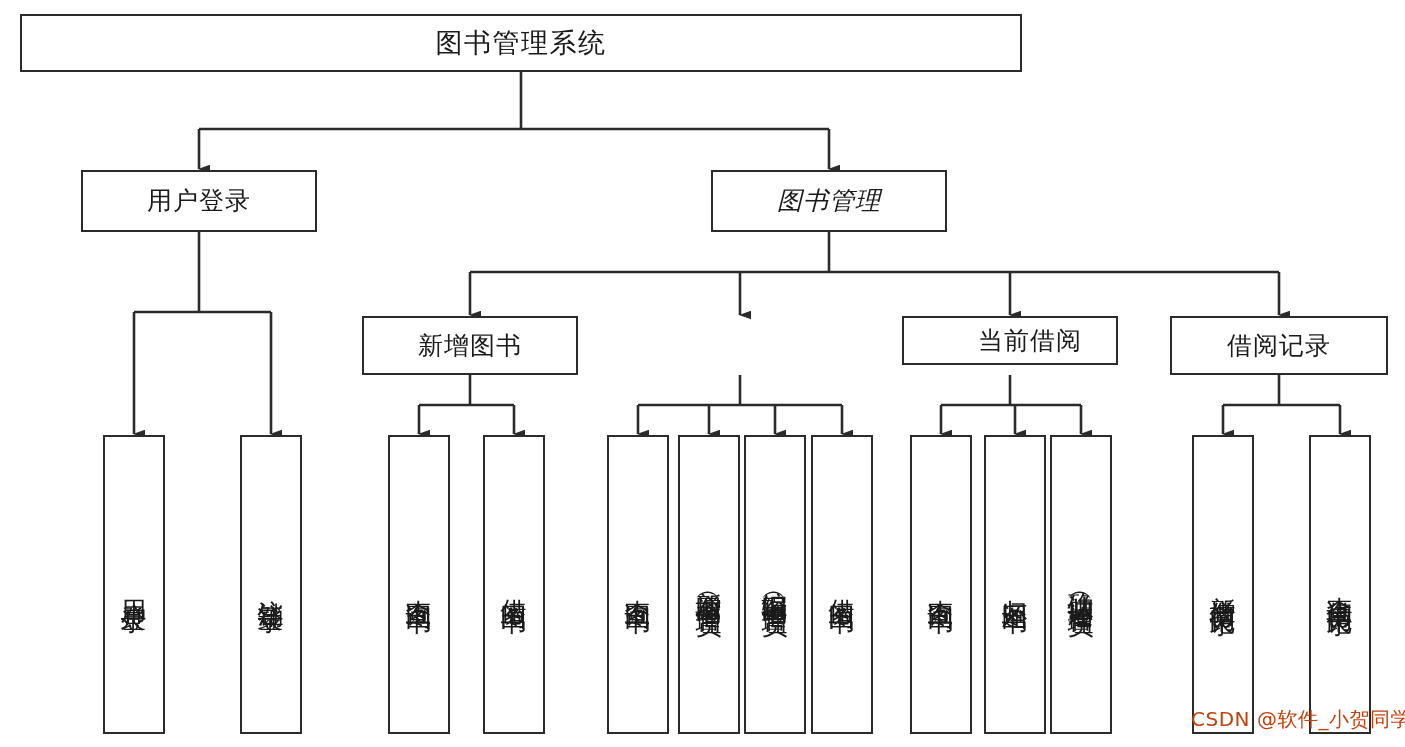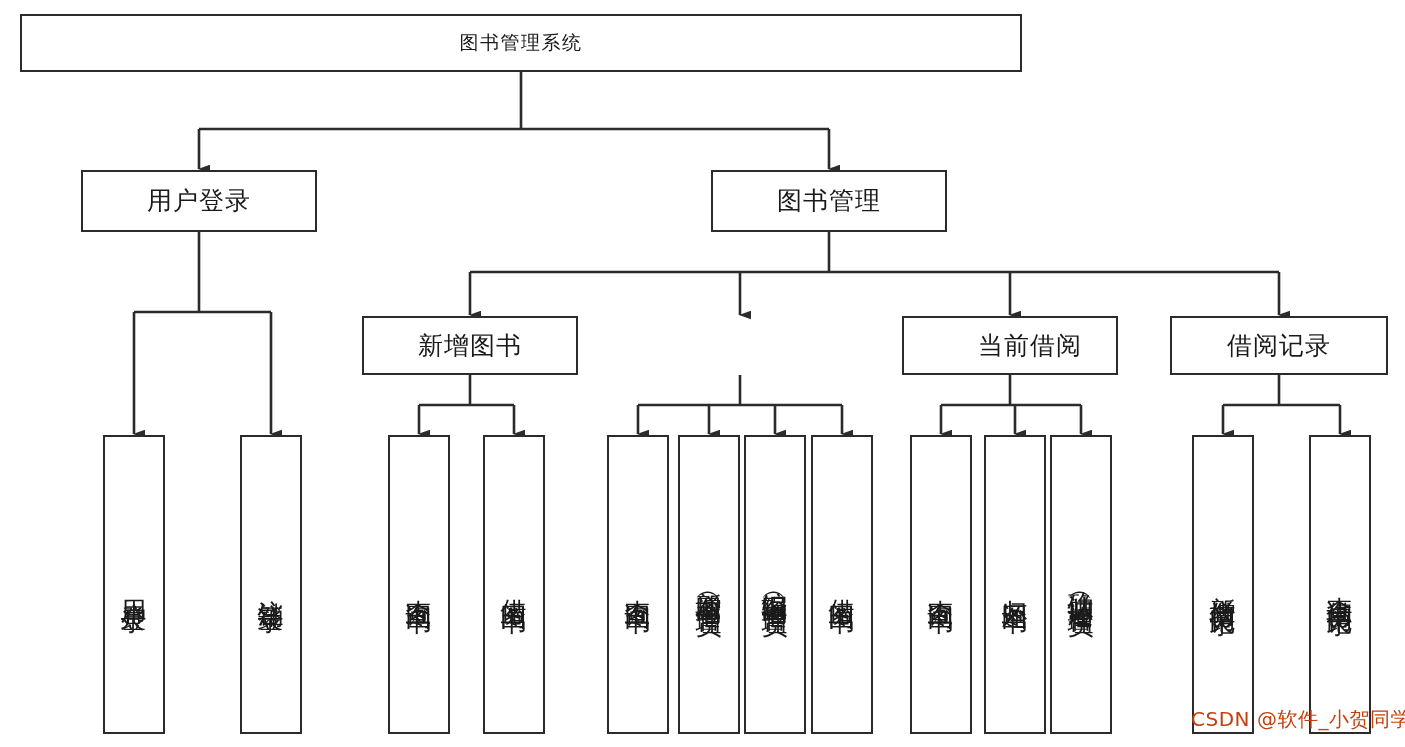--- a/index.html
+++ b/index.html
@@ -45,7 +45,7 @@
     letter-spacing: 1px;
   }
   .node-box.root .node-label {
-    font-size: 19px;
+    font-size: 27px;
     letter-spacing: 1.5px;
   }
   .node-box.vertical {

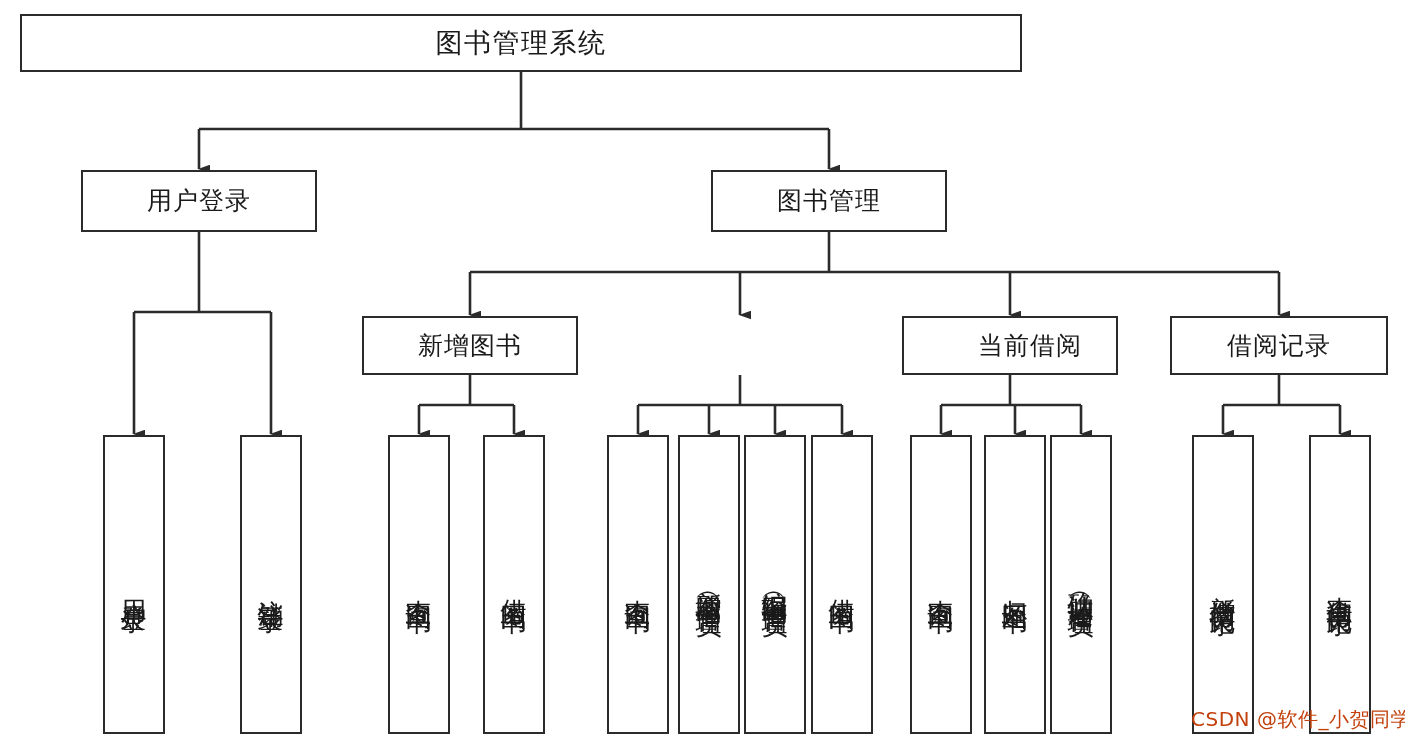--- a/index.html
+++ b/index.html
@@ -124,7 +124,7 @@
   <div class="node-box horizontal" style="left:81px; top:170px; width:236px; height:62px;">
     <span class="node-label">用户登录</span>
   </div>
-  <div class="node-box horizontal" style="left:711px; top:170px; width:236px; height:62px;">
+  <div class="node-box horizontal" style="left:711px; top:170px; width:236px; height:62px;font-style:italic;">
     <span class="node-label">图书管理</span>
   </div>
 

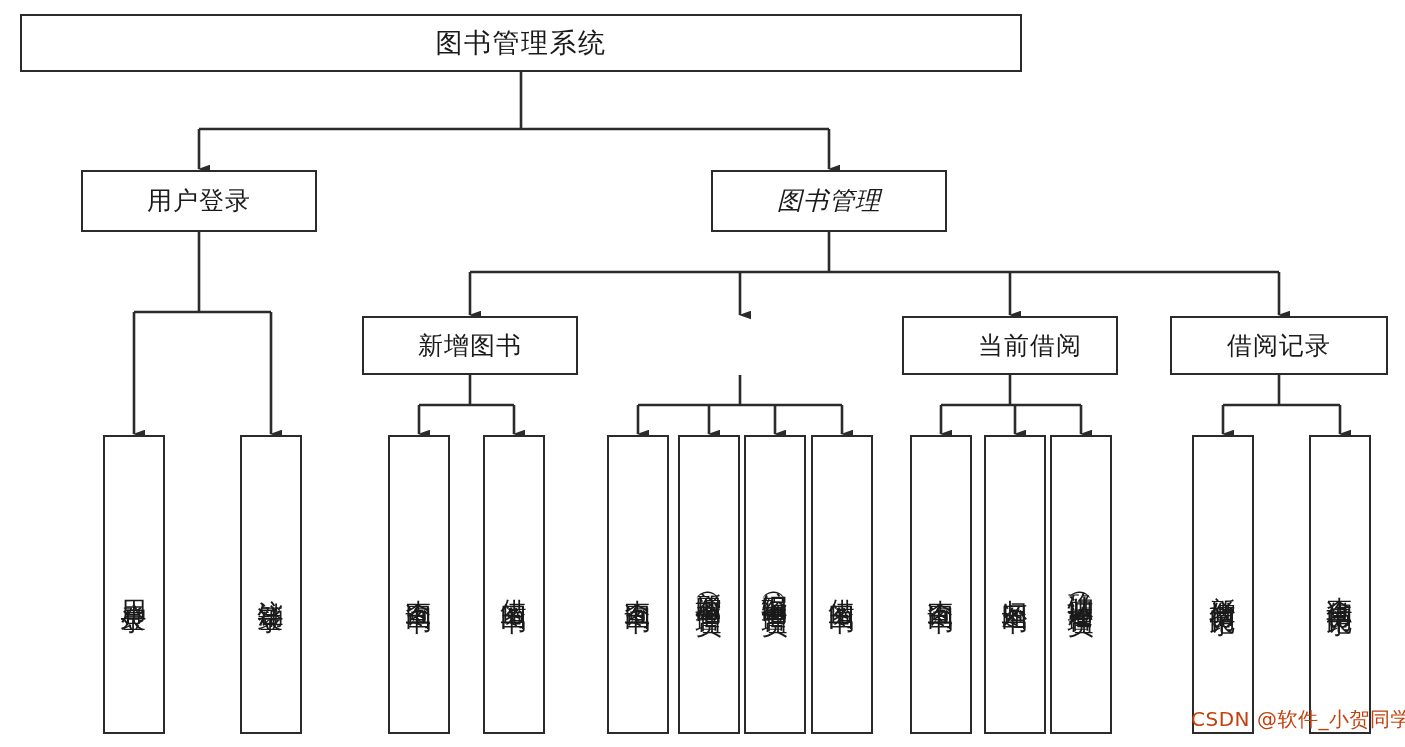--- a/index.html
+++ b/index.html
@@ -131,7 +131,7 @@
   <div class="node-box horizontal" style="left:362px; top:316px; width:216px; height:59px;">
     <span class="node-label">新增图书</span>
   </div>
-  <div class="node-box horizontal" style="left:902px; top:316px; width:216px; height:59px;padding-left:40px;">
+  <div class="node-box horizontal" style="left:902px; top:316px; width:216px; height:49px;padding-left:40px;">
     <span class="node-label">当前借阅</span>
   </div>
   <div class="node-box horizontal" style="left:1170px; top:316px; width:218px; height:59px;">

